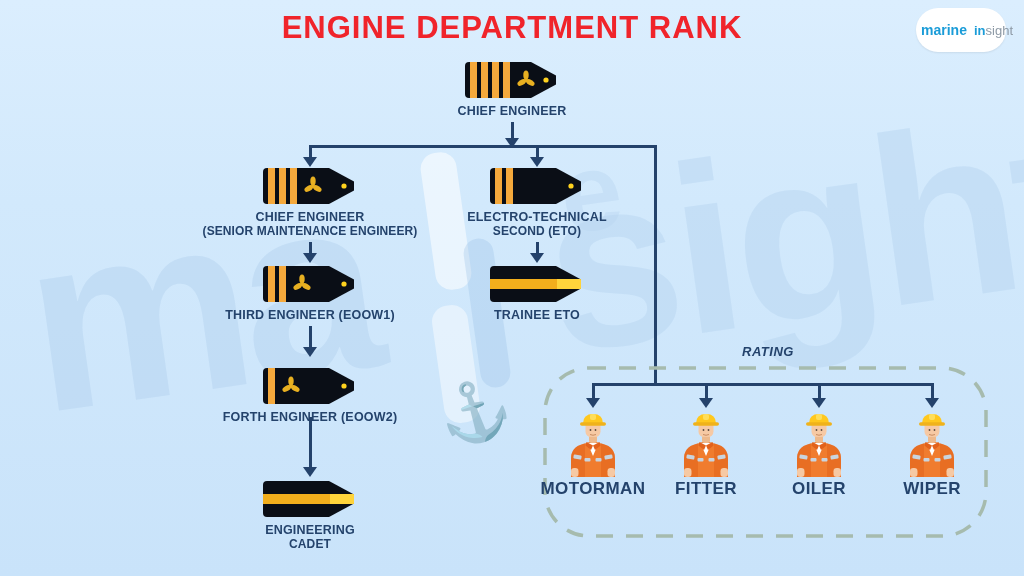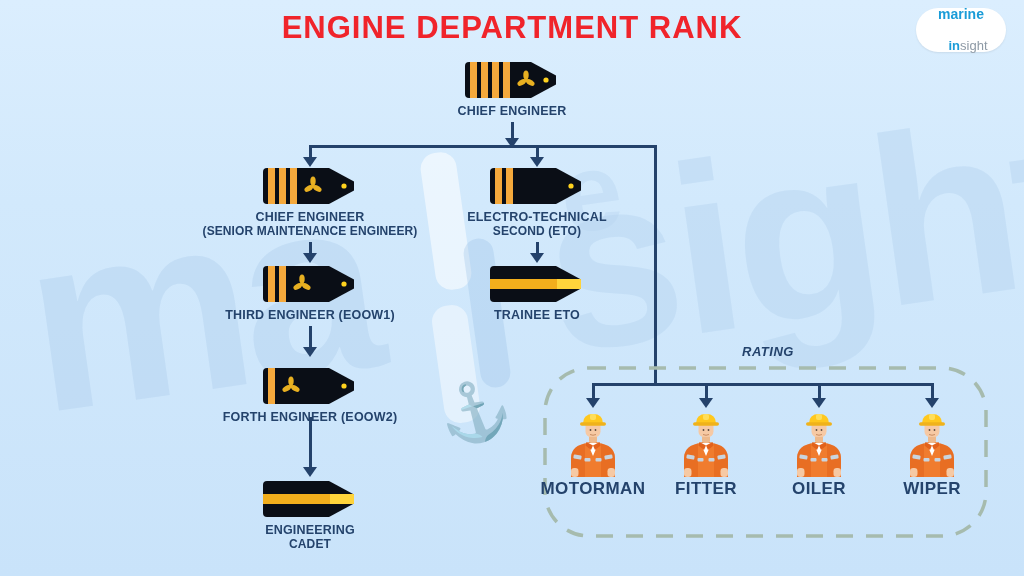--- a/index.html
+++ b/index.html
@@ -26,7 +26,7 @@
   .logo{
     position:absolute;right:18px;top:8px;width:90px;height:44px;background:#ffffff;
     border-radius:22px;box-shadow:0 1px 2px rgba(0,0,0,.08);
-    display:flex;flex-direction:column;justify-content:space-between;align-items:center;line-height:13px;
+    display:flex;justify-content:flex-end;align-items:center;line-height:13px;
   }
   .logo-l1{font-size:14px;font-weight:700;color:#1a9cd8;letter-spacing:0;}
   .logo-l2{font-size:13px;transform:translateX(7px);}

